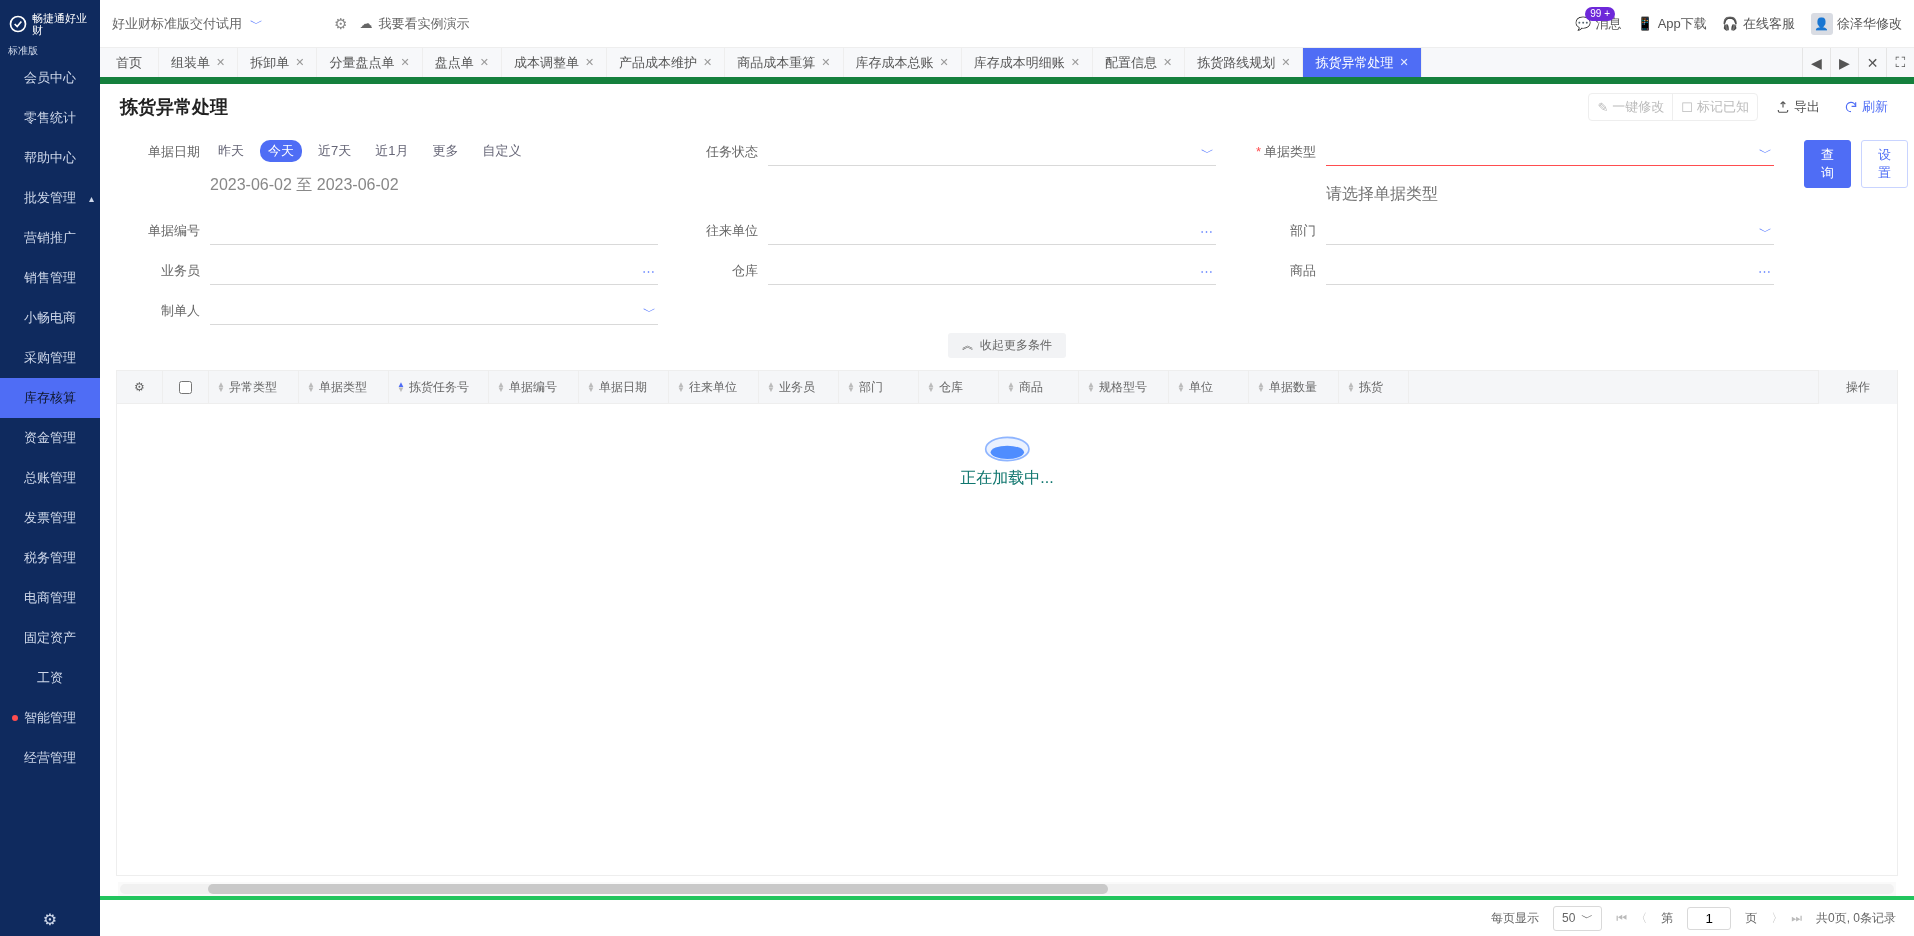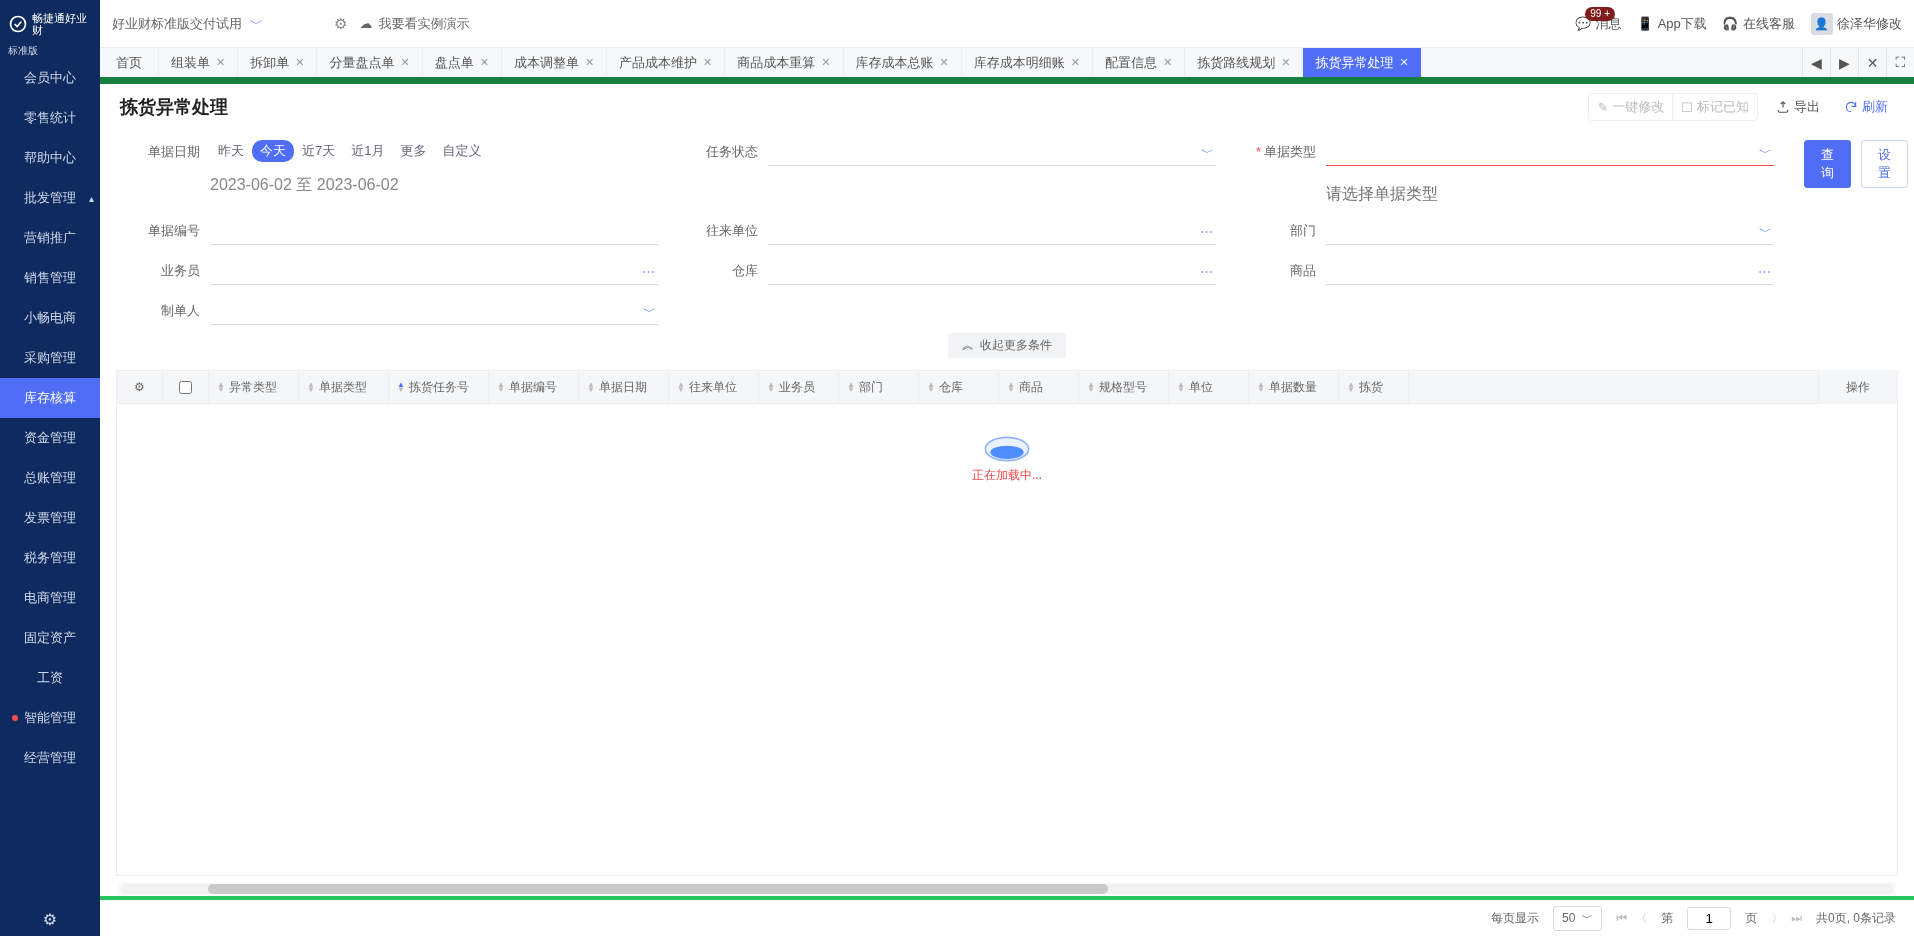--- a/index.html
+++ b/index.html
@@ -31,7 +31,7 @@
 .tb-spacer{flex:1}
 .tb-right{display:flex;align-items:center;gap:16px}
 .tb-link{display:flex;align-items:center;gap:4px;color:#555;cursor:pointer;position:relative;font-size:13px}
-.badge99{position:absolute;top:-8px;left:10px;background:#7f1d1d;color:#fff;font-size:10px;line-height:1;padding:2px 5px;border-radius:8px}
+.badge99{position:absolute;top:-8px;left:10px;background:#6d28d9;color:#fff;font-size:10px;line-height:1;padding:2px 5px;border-radius:8px}
 .avatar{width:22px;height:22px;border-radius:3px;background:#d9dce3;display:inline-flex;align-items:center;justify-content:center;font-size:12px;color:#889}
 
 

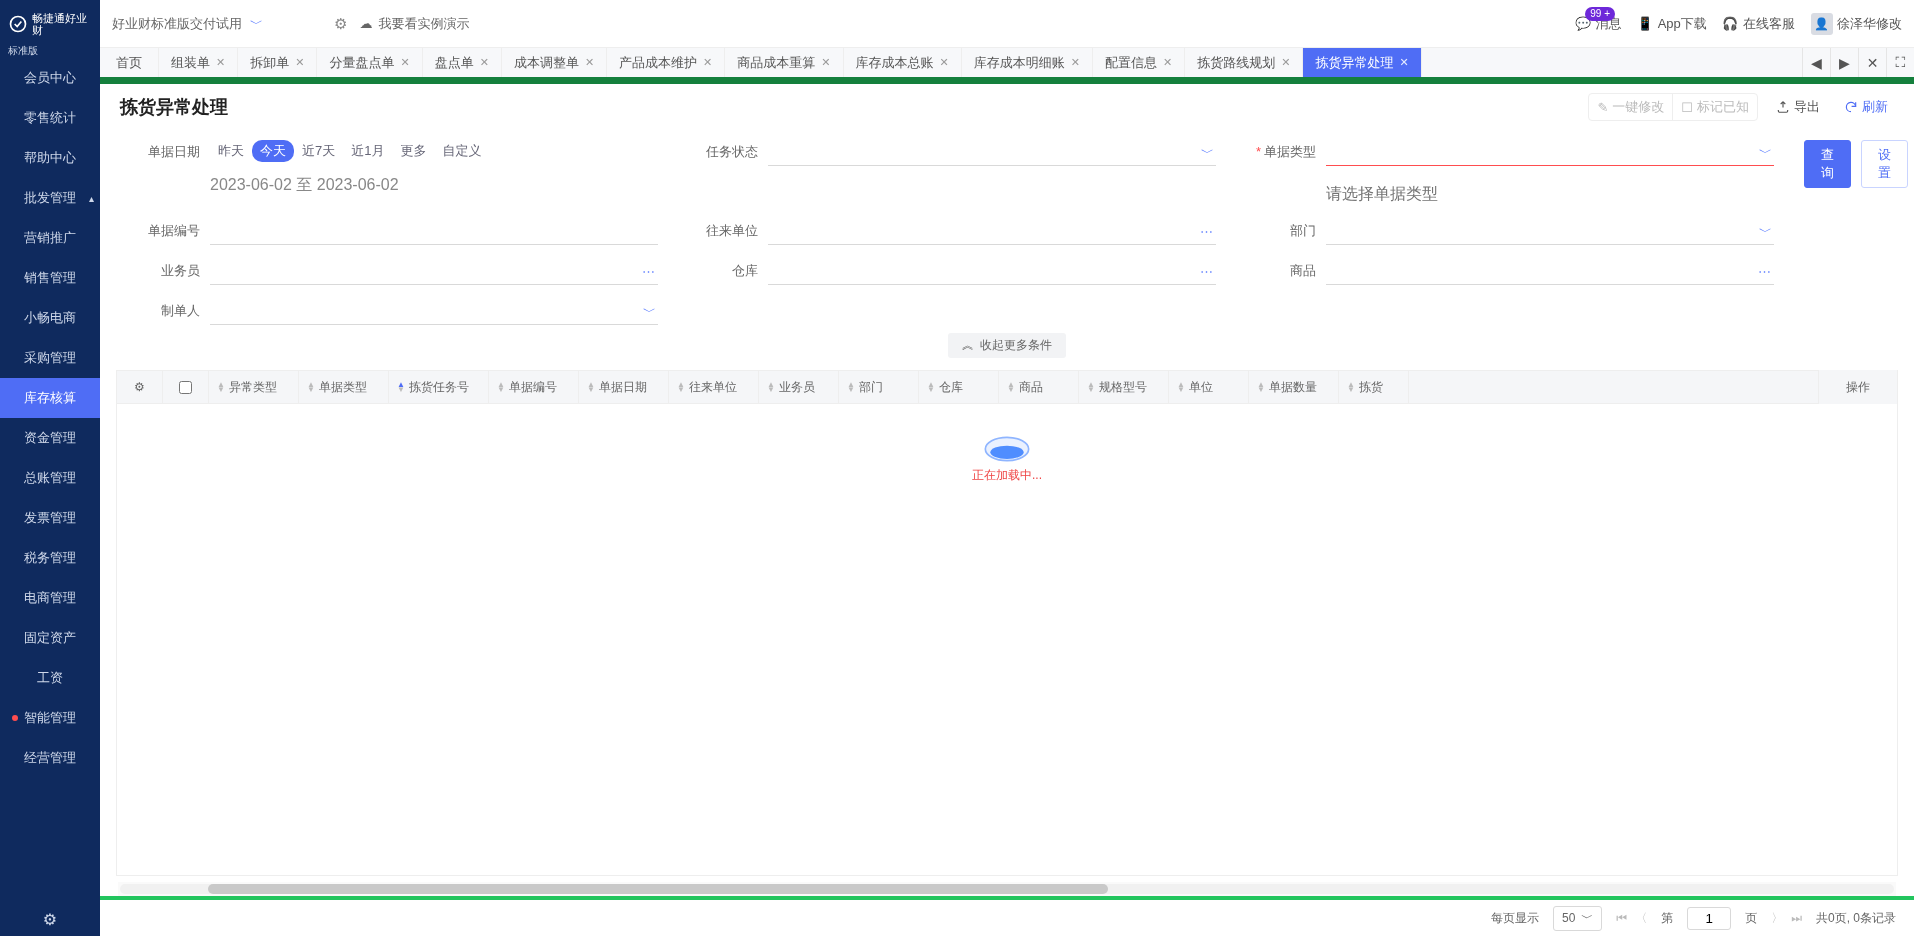--- a/index.html
+++ b/index.html
@@ -66,7 +66,7 @@
 .underline-select{border:none;border-bottom:1px solid #d9d9d9;width:100%;height:26px;display:flex;align-items:center;justify-content:flex-end;color:#5b7cff;cursor:pointer;padding-right:2px}
 .underline-select.err{border-bottom-color:#ff4d4f}
 .ell{color:#5b7cff;letter-spacing:1px}
-.date-pills{display:flex;align-items:center;font-size:13px;color:#667}
+.date-pills{display:flex;align-items:center;gap:8px;font-size:13px;color:#667}
 .pill{padding:2px 8px;border-radius:10px;cursor:pointer}
 .pill.active{background:#4f6df5;color:#fff}
 .date-range{font-size:16px;color:#888;margin-top:13px}

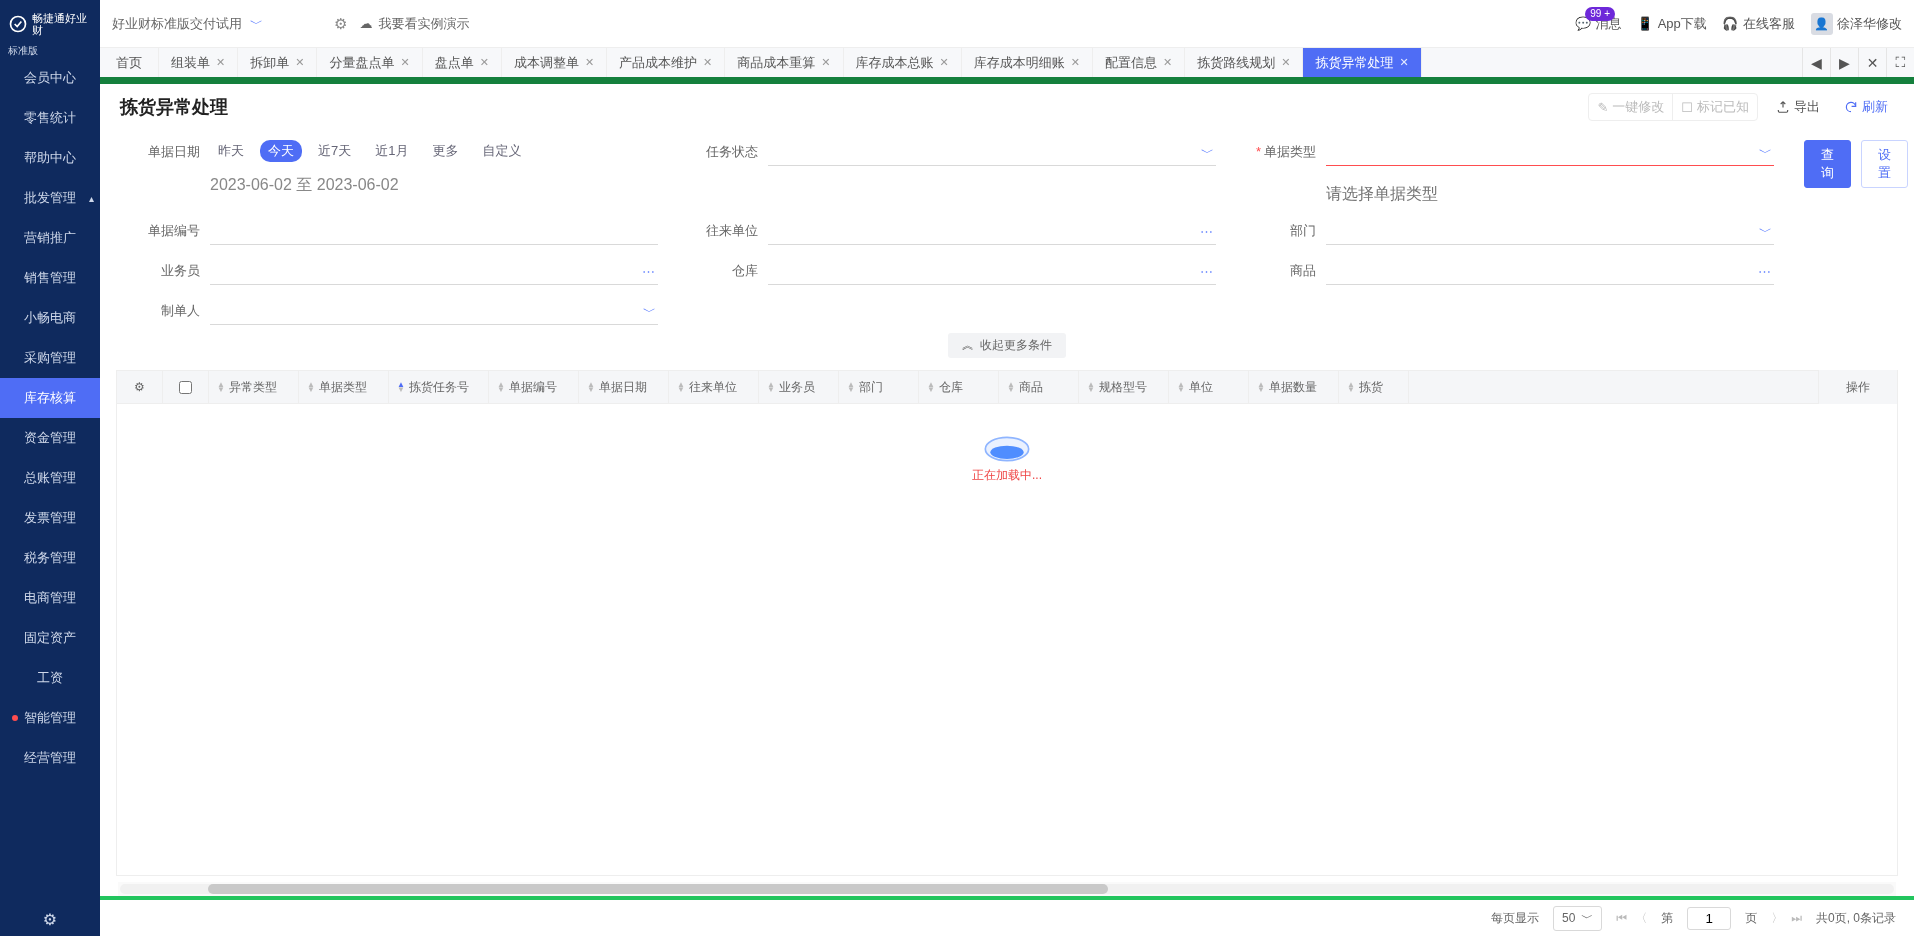--- a/index.html
+++ b/index.html
@@ -14,7 +14,7 @@
 .sb-badge{font-size:10px;color:#cfd8ea;margin-top:-4px;margin-left:8px}
 .sb-menu{flex:1;overflow:hidden}
 .sb-item{height:40px;display:flex;align-items:center;justify-content:center;font-size:13px;cursor:pointer;position:relative}
-.sb-item.active{background:#4f6df5;color:#ffffff}
+.sb-item.active{background:#4f6df5;color:#0f172a}
 .sb-item .chev{position:absolute;right:6px;font-size:10px}
 .sb-item .dot{position:absolute;left:12px;width:6px;height:6px;border-radius:50%;background:#ff4d4f}
 .sb-gear{height:34px;display:flex;align-items:center;justify-content:center;font-size:16px;cursor:pointer}

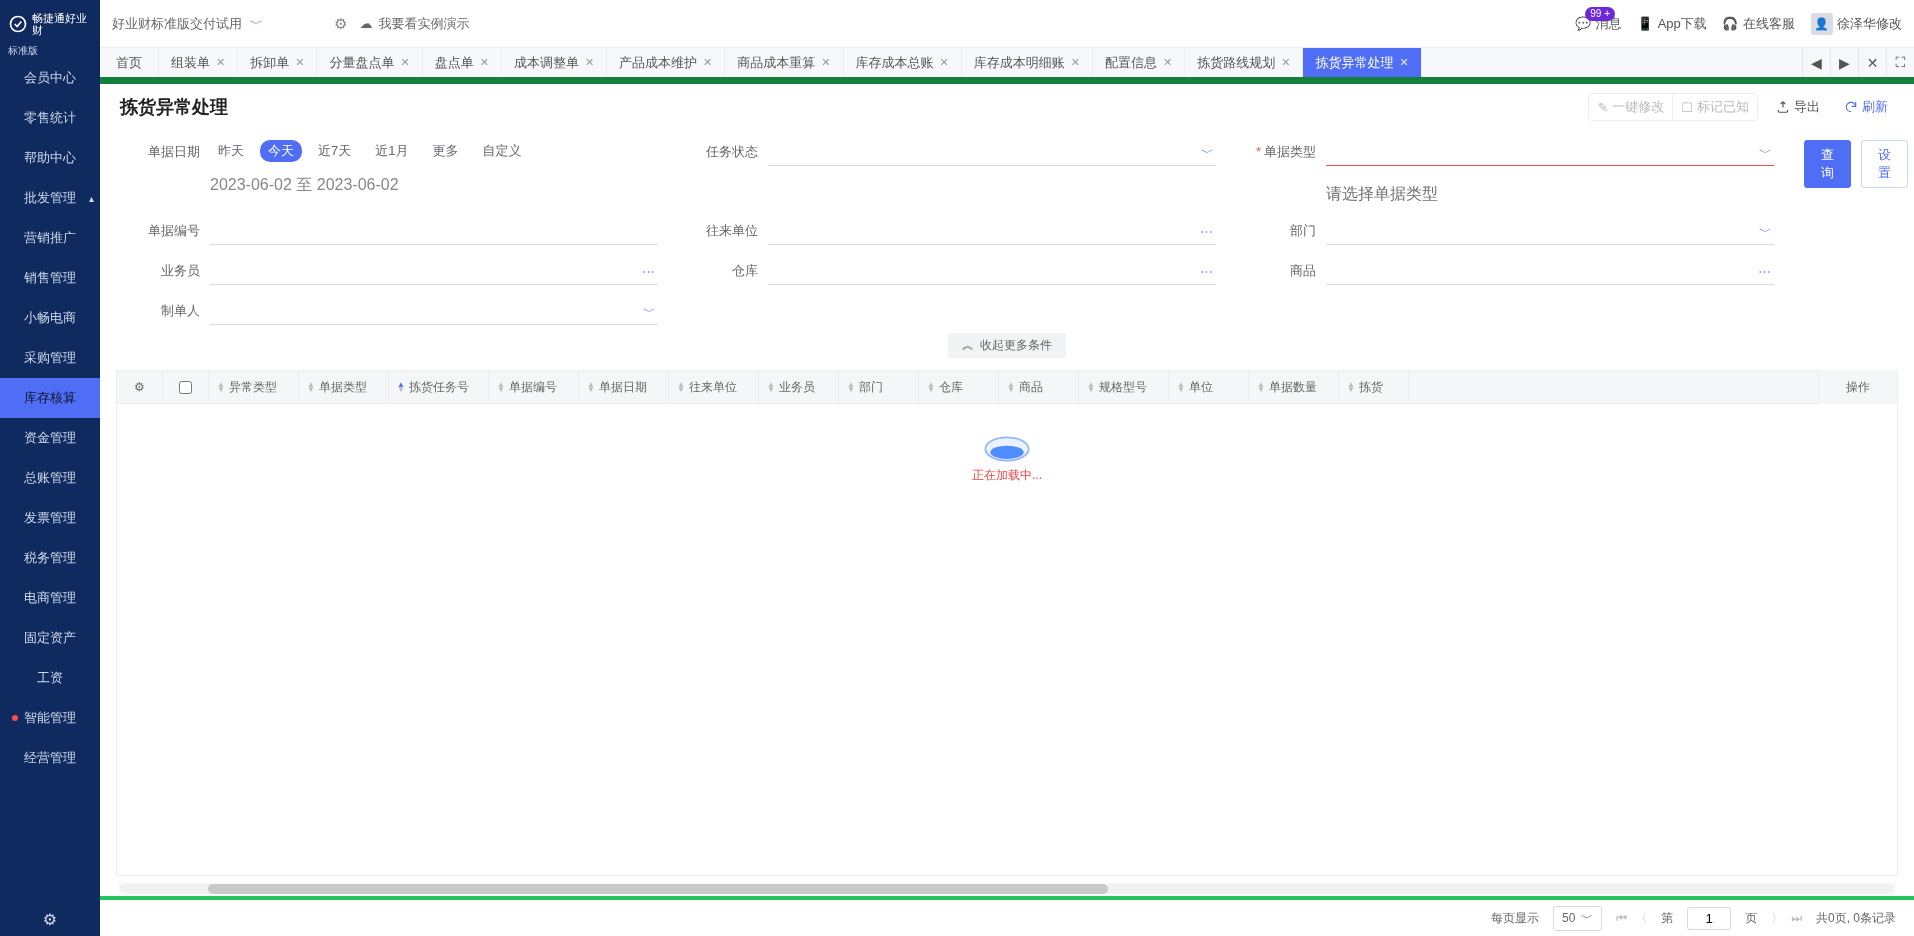--- a/index.html
+++ b/index.html
@@ -87,7 +87,7 @@
 .th .sort .up.active{color:#4f6df5}
 .th.fixed-right{position:absolute;right:0;top:0;height:34px;background:#f5f6f8;border-left:1px solid #eee}
 .tbody{flex:1;position:relative;border:1px solid #eee;border-top:none}
-.loading{position:absolute;left:50%;top:20px;transform:translateX(-50%);text-align:center;color:#ef4444;font-size:12px}
+.loading{position:absolute;left:50%;top:20px;transform:translateX(-50%);text-align:center;color:#0f766e;font-size:16px}
 .loading svg{width:56px;height:40px}
 .hscroll{height:14px;background:#fafafa;position:relative;margin:6px 2px 0 2px}
 .hscroll .track{position:absolute;inset:2px;background:#f1f1f1;border-radius:6px}

